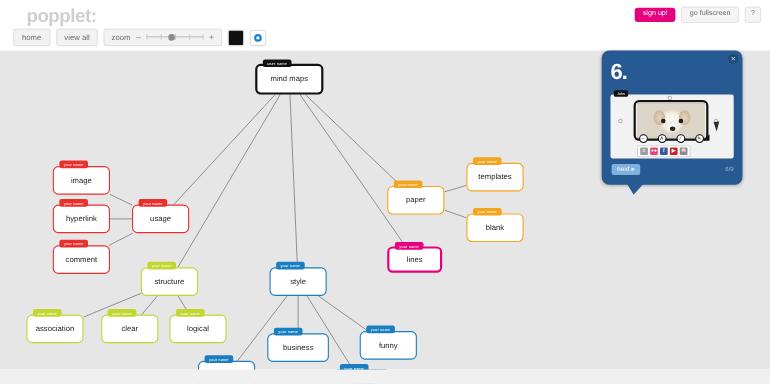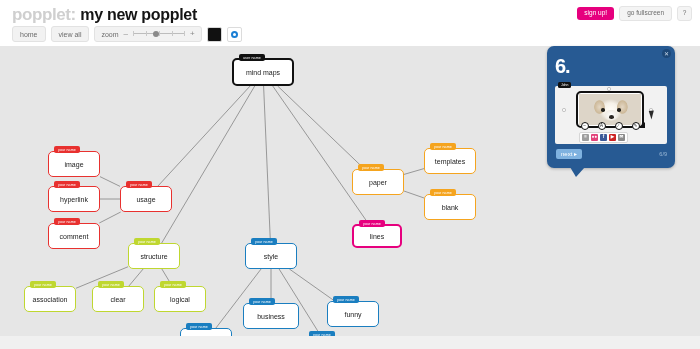--- a/index.html
+++ b/index.html
@@ -36,6 +36,7 @@
     font-weight: bold;
     color: #cfcfcf;
     letter-spacing: -0.4px;
+    margin-left: 12px;
   }
   .logo-colon {
     font-size: 17px;

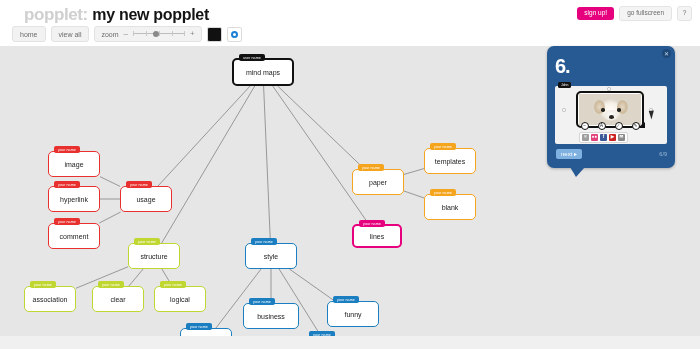--- a/index.html
+++ b/index.html
@@ -420,7 +420,6 @@
   <div id="brandline">
     <span class="logo-text">popplet</span>
       <span class="logo-colon">:</span>
-    <span class="doc-title">my new popplet</span>
   </div>
 
   <div id="toolbar">

